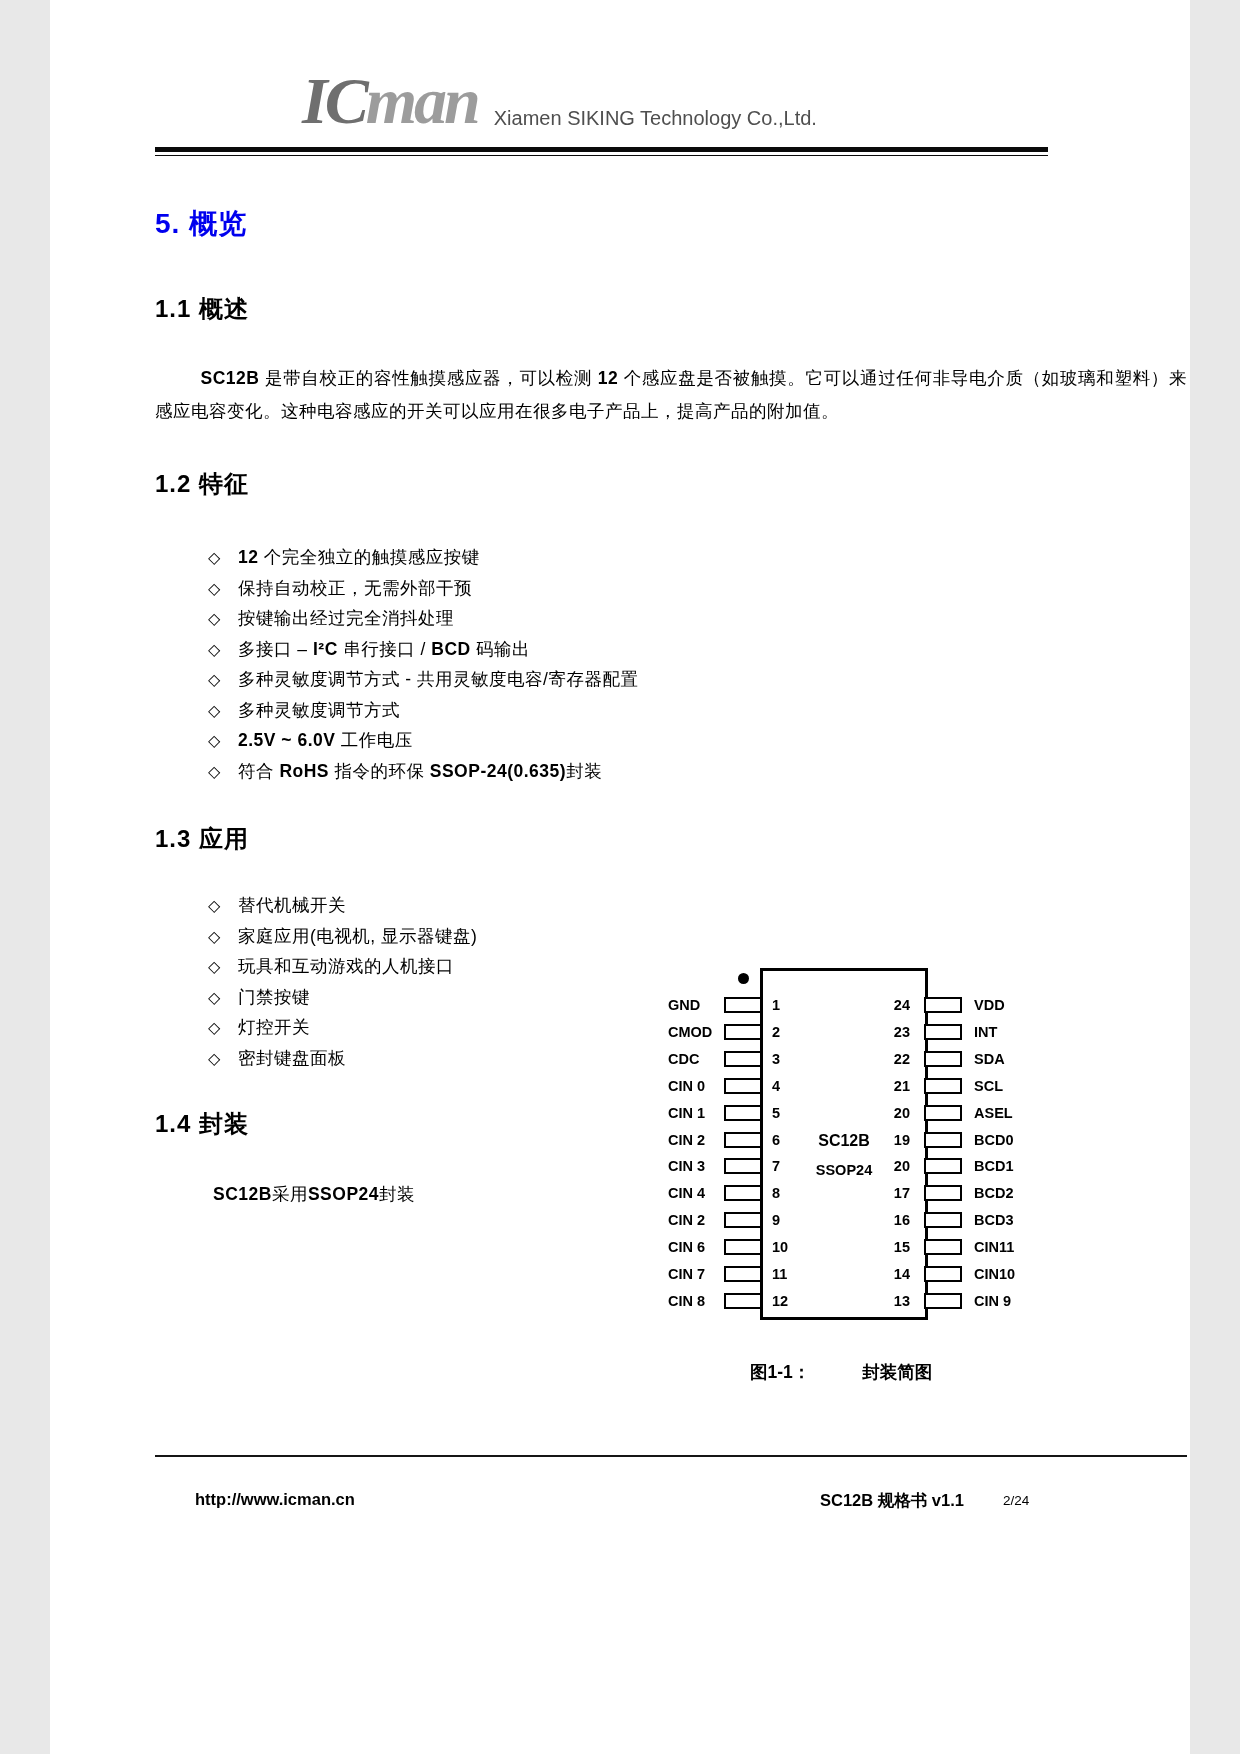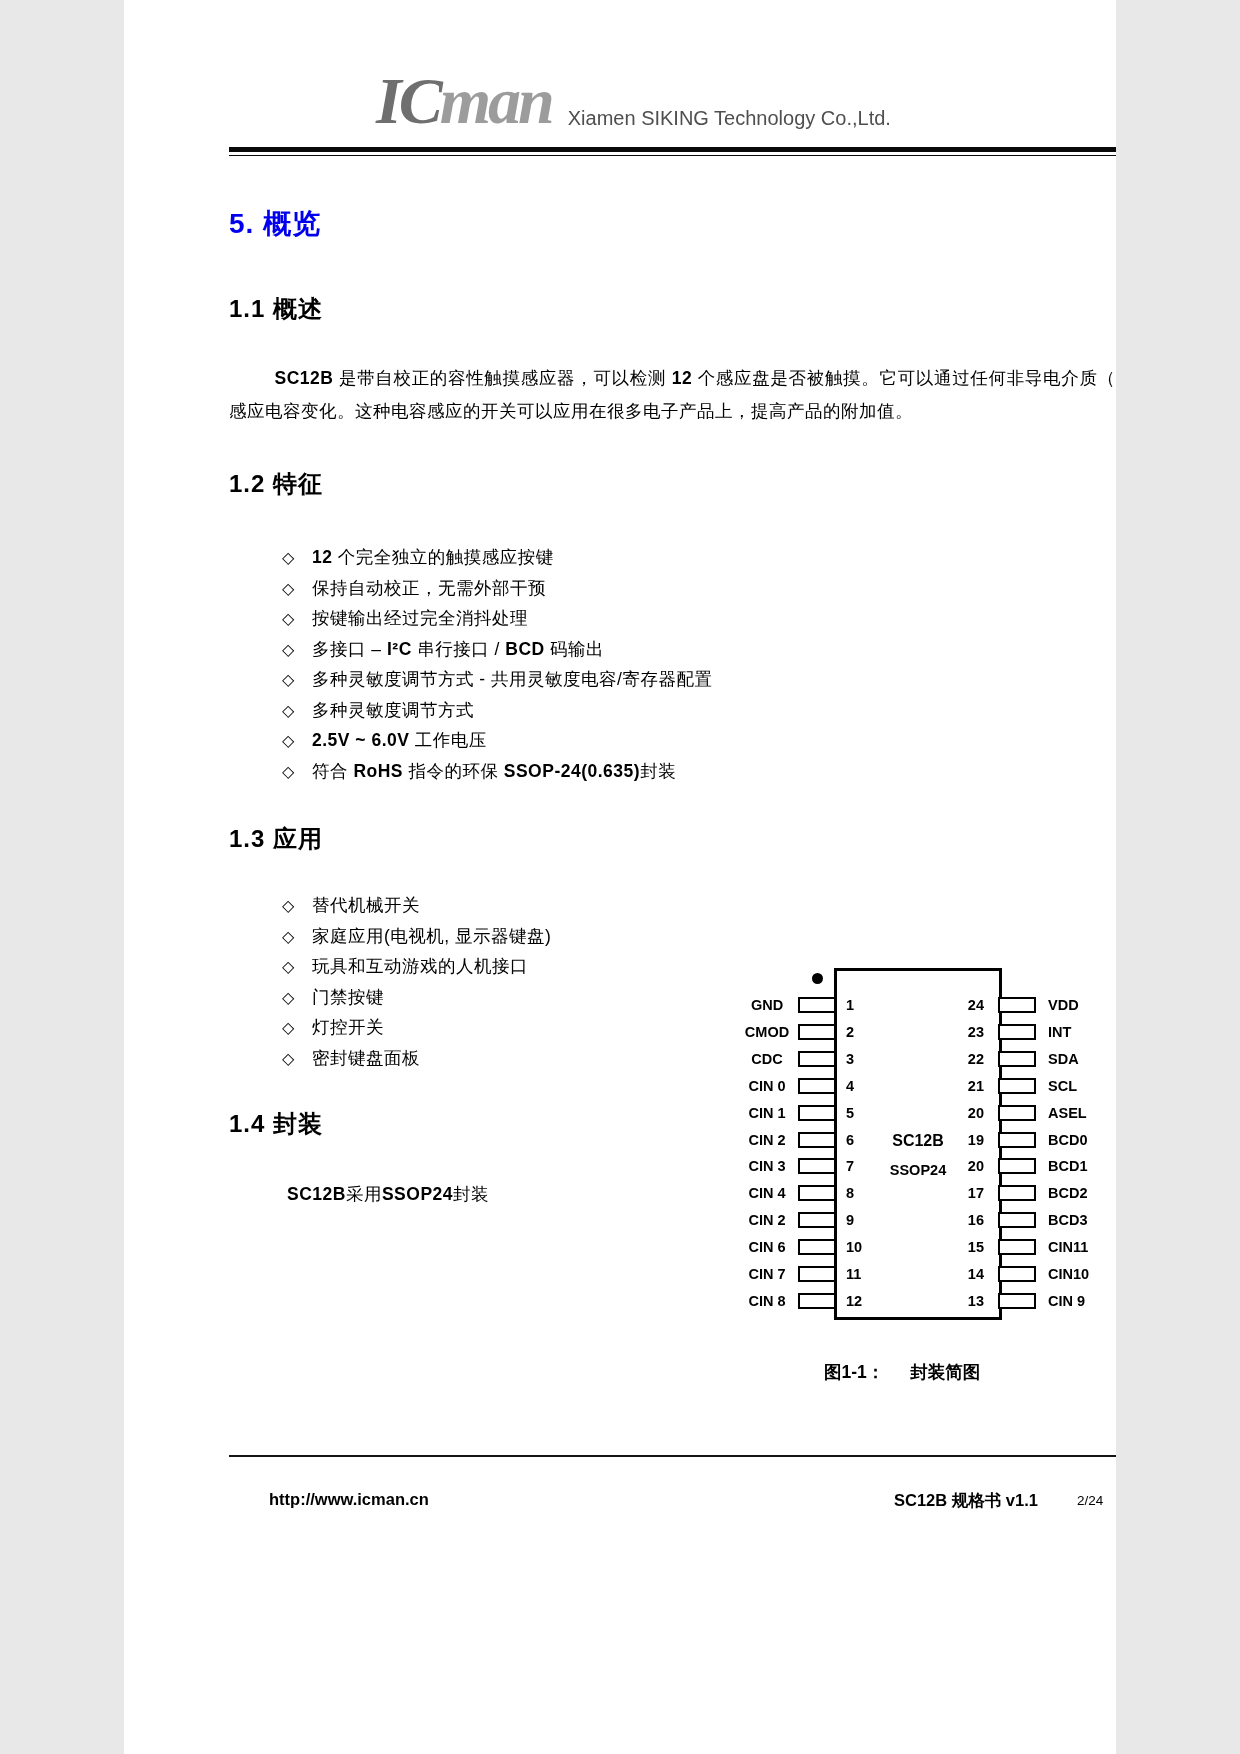--- a/index.html
+++ b/index.html
@@ -4,7 +4,7 @@
 <style>
   html,body{margin:0;padding:0;background:#e8e8e8;}
   .page{
-    position:relative;width:992px;height:1754px;margin:0 auto;background:#ffffff;
+    position:relative;width:1140px;height:1754px;margin:0 auto;background:#ffffff;
     font-family:"Liberation Sans",sans-serif;color:#000;overflow:hidden;
   }
   

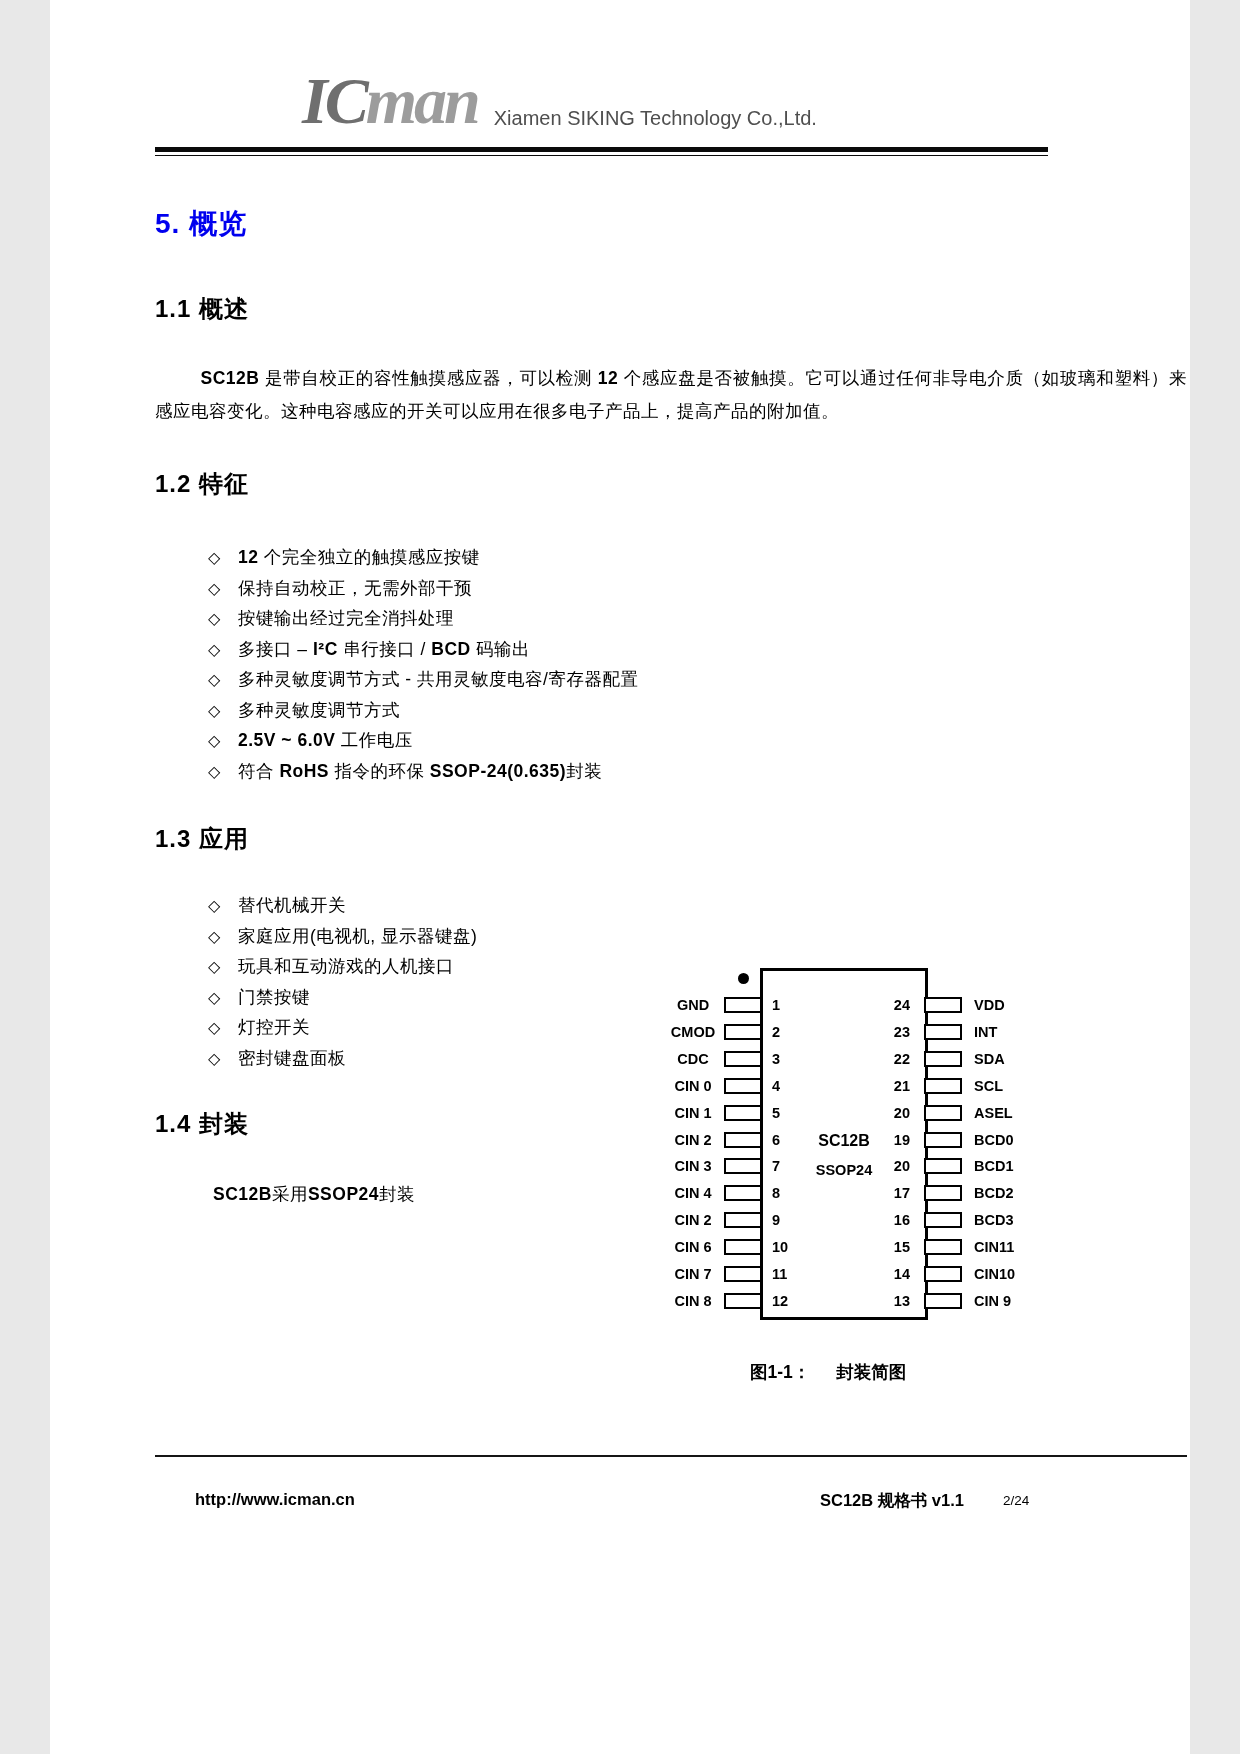--- a/index.html
+++ b/index.html
@@ -40,7 +40,7 @@
   .chip-pkg{position:absolute;left:92px;top:206px;width:168px;text-align:center;font-size:14.5px;font-weight:bold;}
   .prow{position:absolute;left:0;width:440px;height:16px;font-weight:bold;font-size:14.5px;}
   .prow span{line-height:16px;}
-  .pl-label{position:absolute;left:0;width:50px;text-align:center;}
+  .pl-label{position:absolute;left:0;width:50px;text-align:left;}
   .pl-box{position:absolute;left:56px;width:34px;height:12px;border:2px solid #000;background:#fff;}
   .pl-num{position:absolute;left:104px;}
   .pr-num{position:absolute;left:214px;width:28px;text-align:right;}

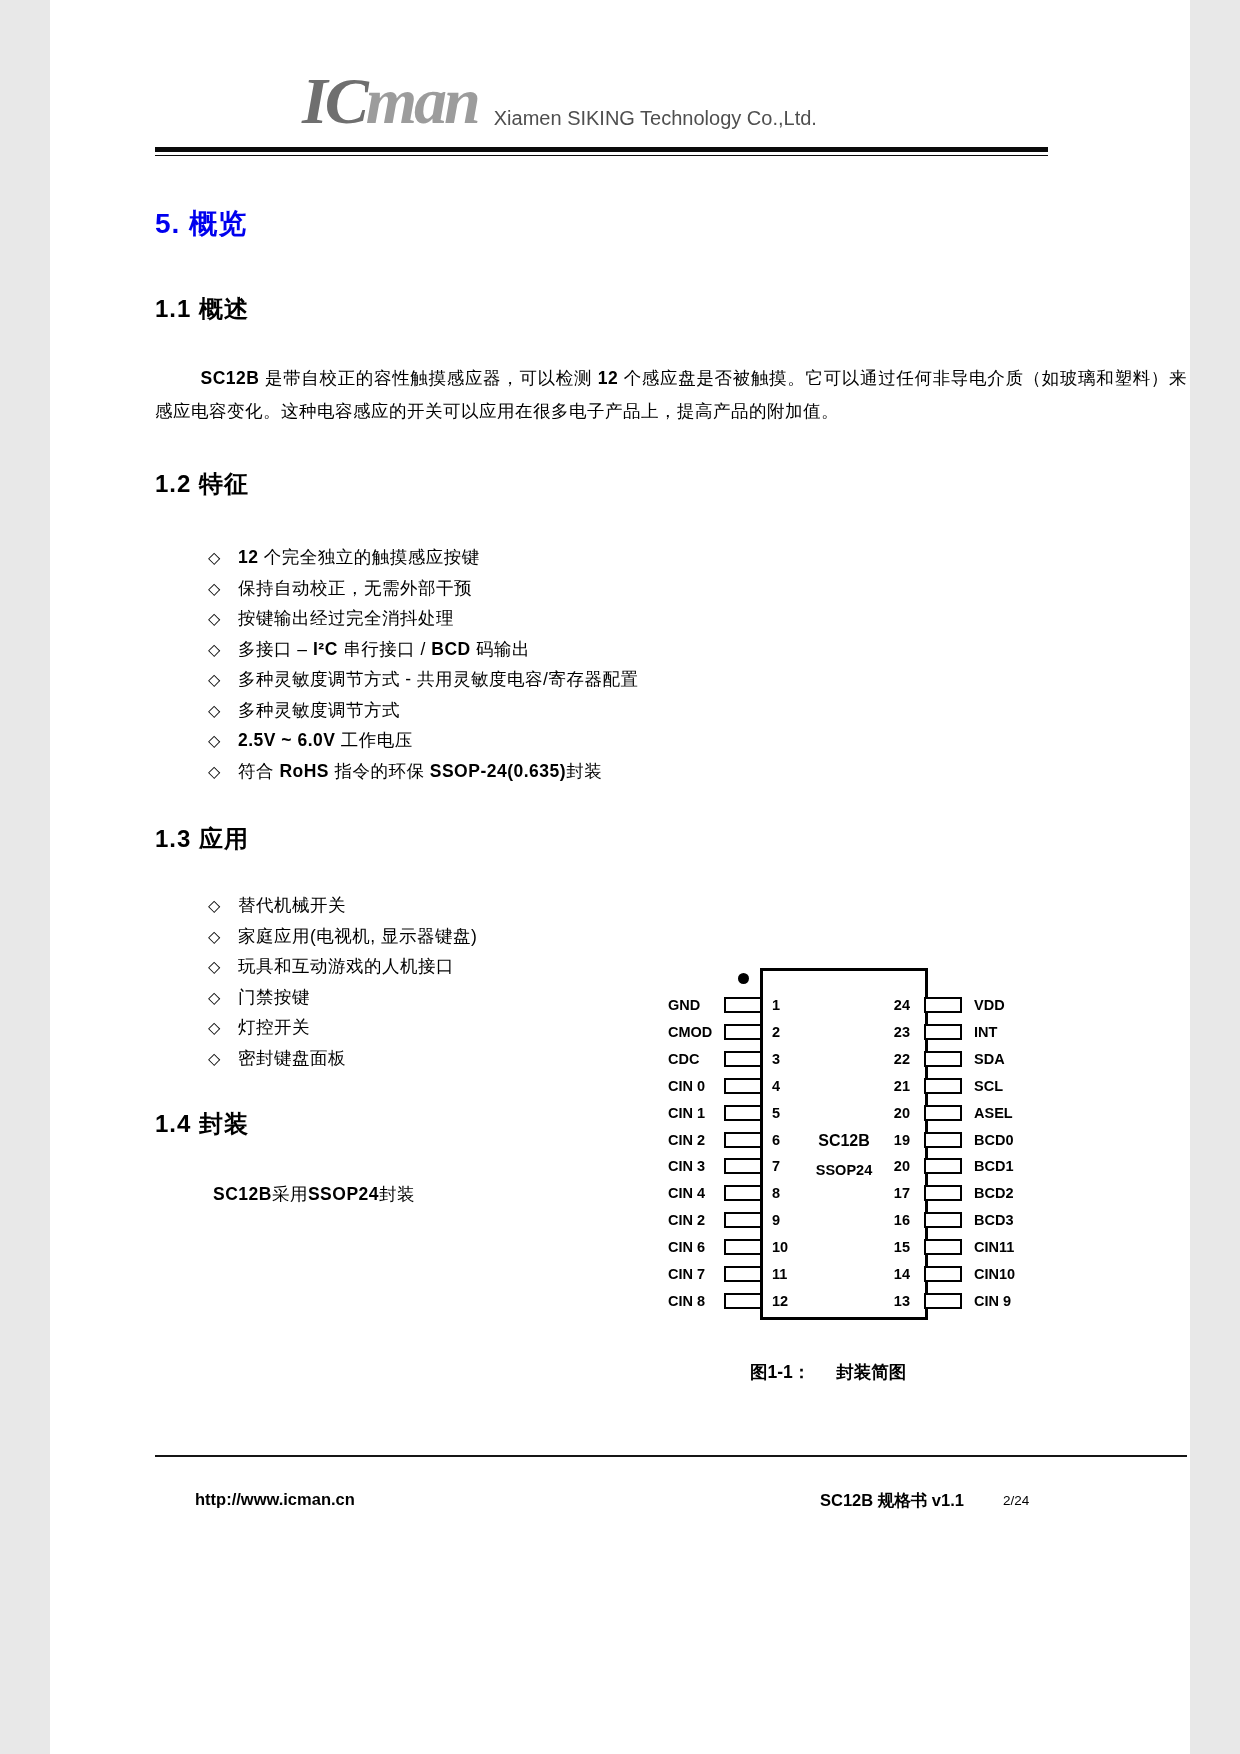--- a/index.html
+++ b/index.html
@@ -47,7 +47,7 @@
   .pr-box{position:absolute;left:256px;width:34px;height:12px;border:2px solid #000;background:#fff;}
   .pr-label{position:absolute;left:306px;}
   .fig-caption{position:absolute;left:82px;top:404px;font-size:17.5px;font-weight:bold;}
-  .fig-caption .cap-text{margin-left:26px;}
+  .fig-caption .cap-text{margin-left:52px;}
   
   .ftr-rule{position:absolute;left:105px;top:1455px;width:1032px;border-top:2px solid #151515;}
   .ftr-row{position:absolute;left:105px;top:1490px;width:1032px;height:24px;}

